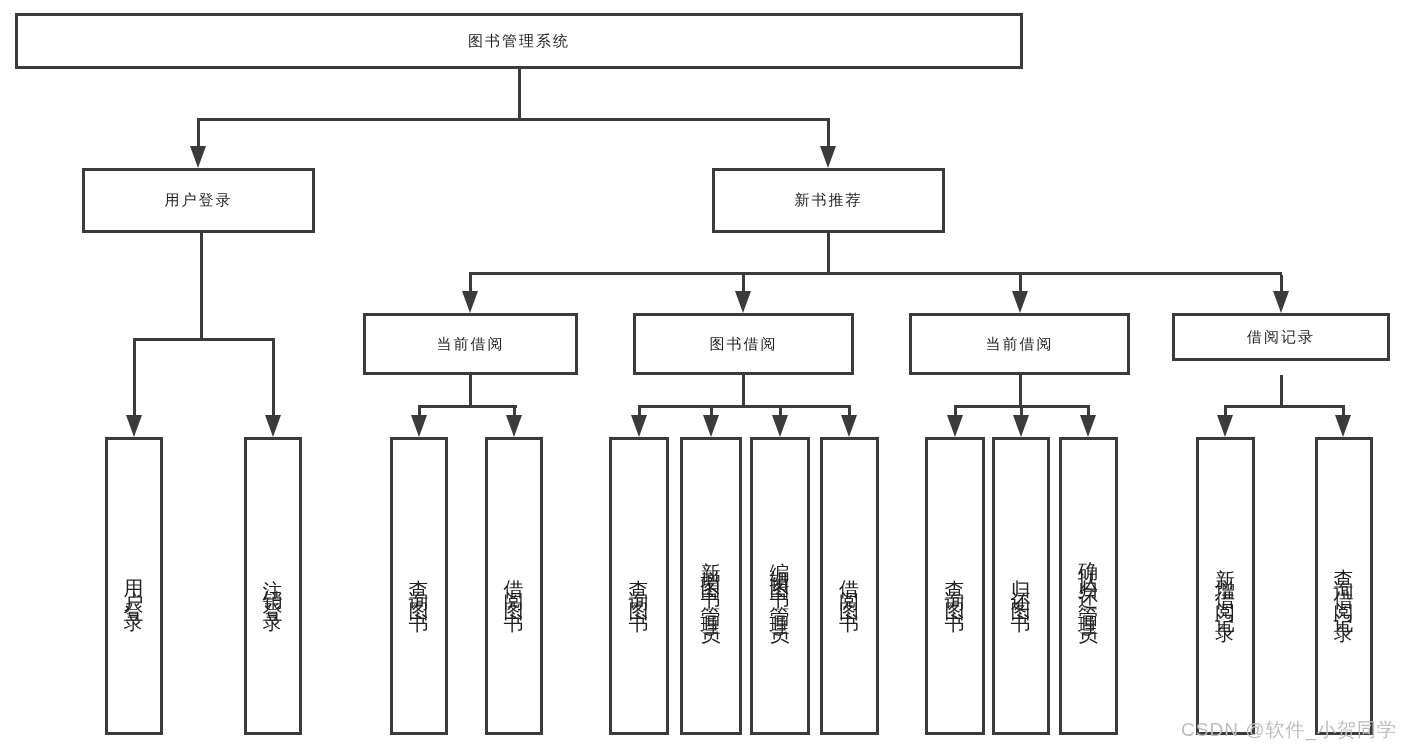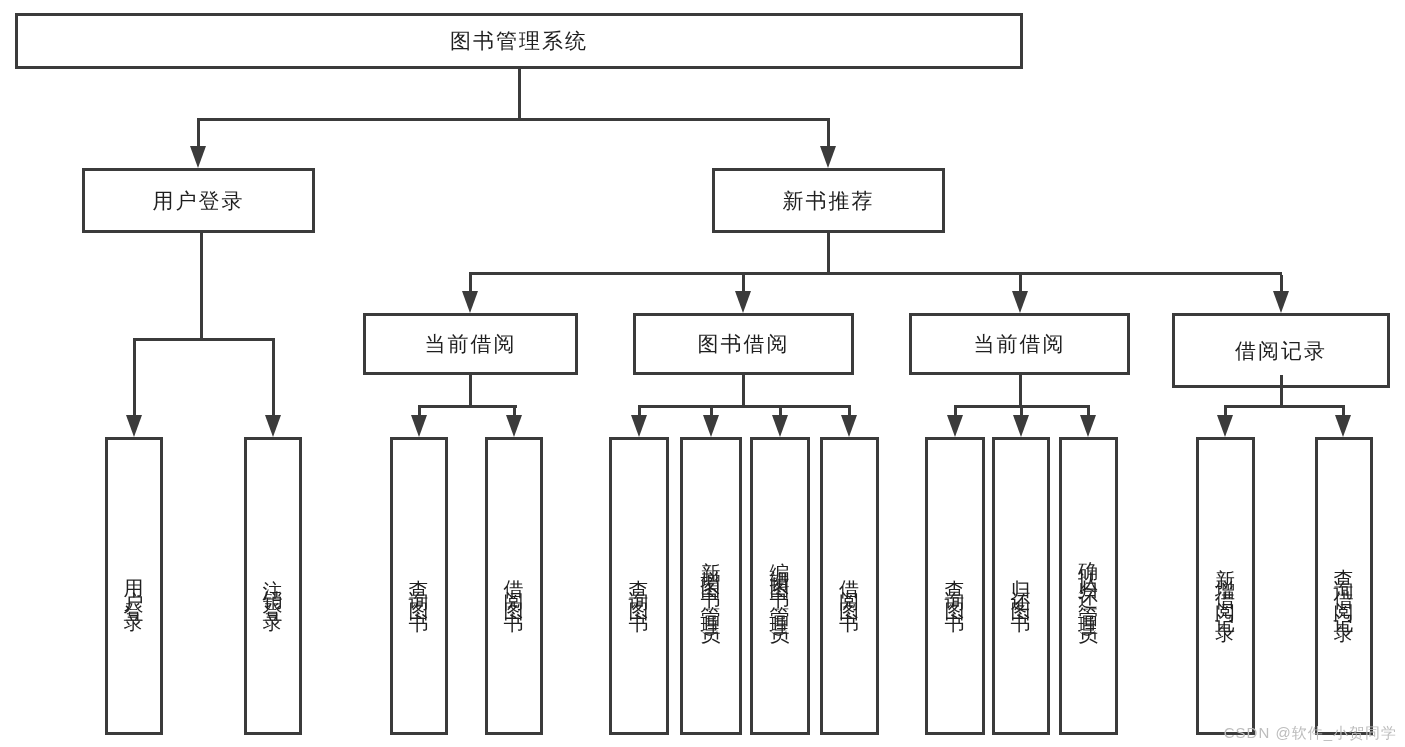--- a/index.html
+++ b/index.html
@@ -19,7 +19,7 @@
     color:var(--text,#1f1f1f);
   }
   .h-label{
-    font-size:21px;
+    font-size:15px;
     letter-spacing:2px;
     white-space:nowrap;
   }

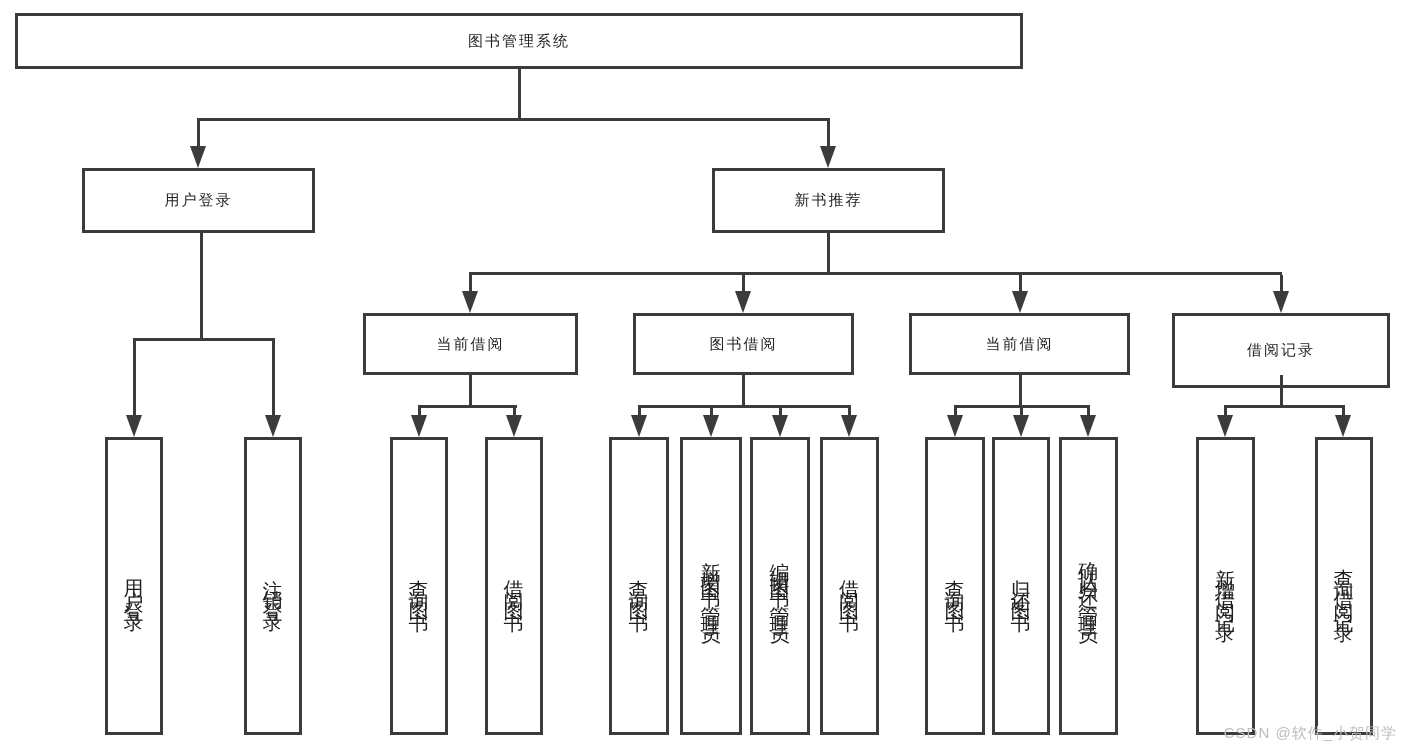--- a/index.html
+++ b/index.html
@@ -78,7 +78,7 @@
   <div class="node" style="left:909px;top:313px;width:221px;height:62px;">
     <span class="h-label">当前借阅</span>
   </div>
-  <div class="node" style="left:1172px;top:313px;width:218px;height:75px;">
+  <div class="node" style="left:1172px;top:313px;width:218px;height:48px;">
     <span class="h-label">借阅记录</span>
   </div>
 

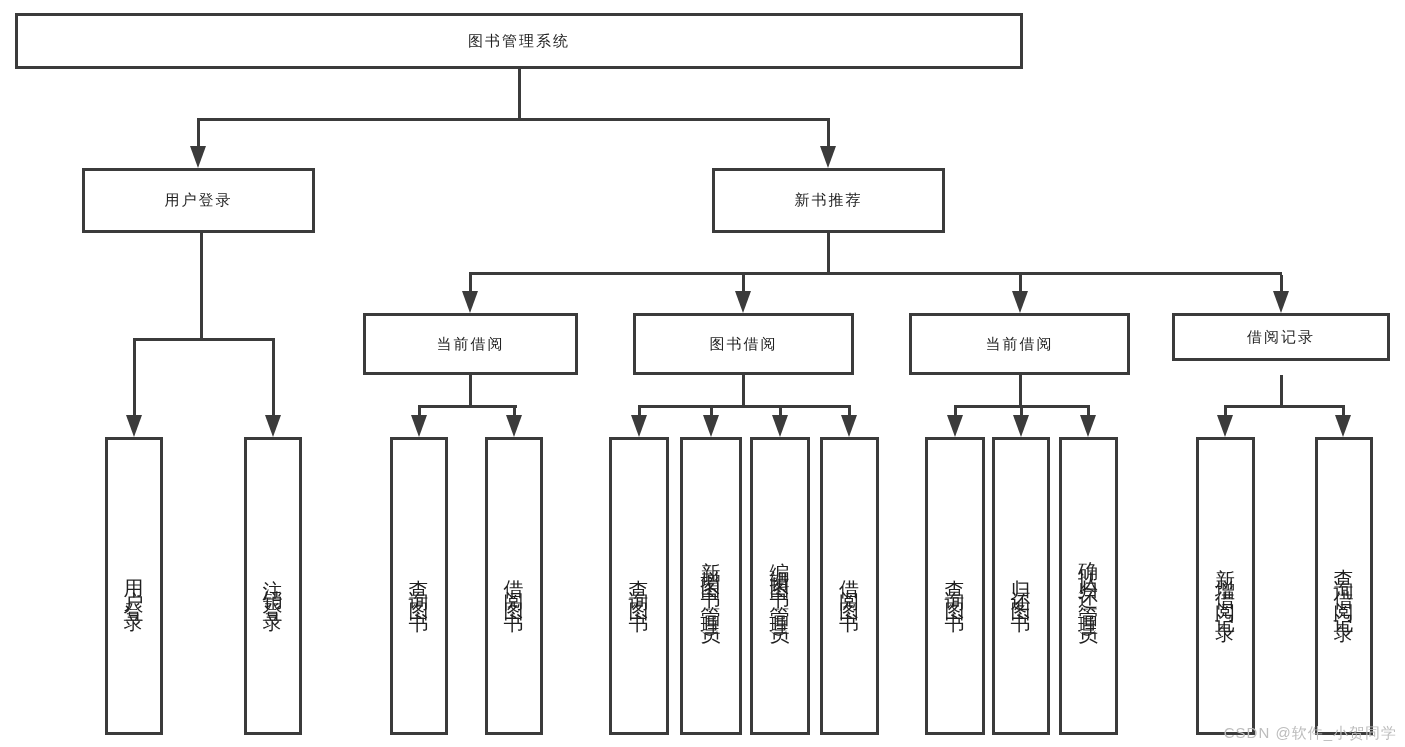--- a/index.html
+++ b/index.html
@@ -46,7 +46,7 @@
   .watermark{
     position:absolute;
     right:8px;bottom:4px;
-    font-size:15px;
+    font-size:19px;
     color:var(--wm,#bdbdbd);
     letter-spacing:1px;
     z-index:5;

